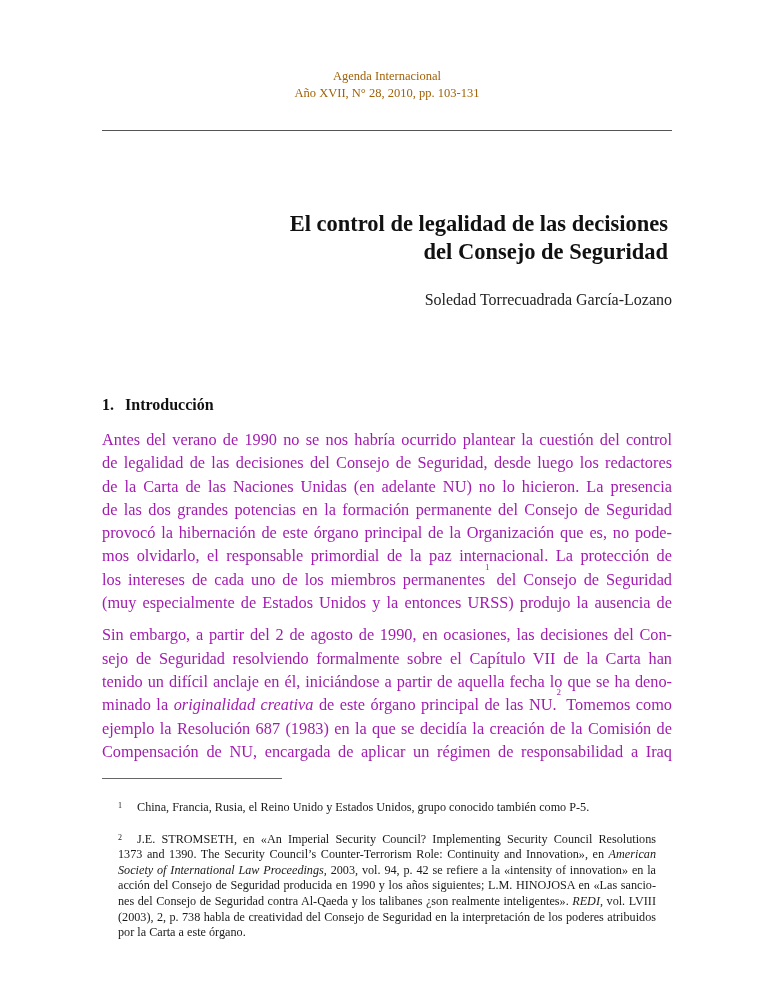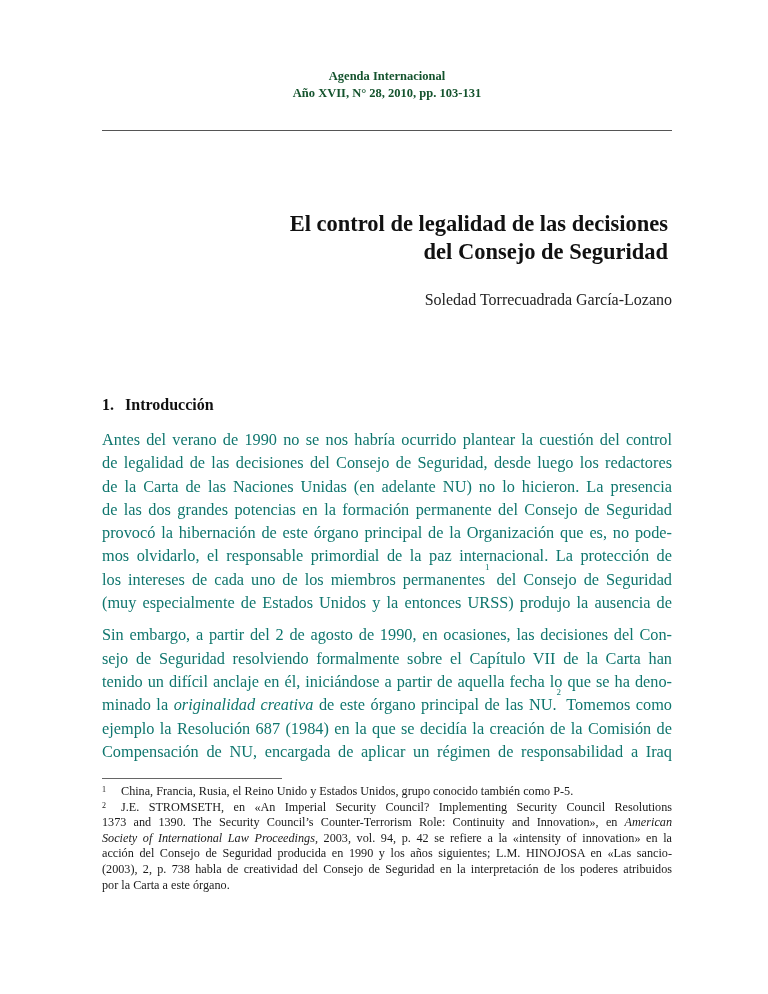--- a/index.html
+++ b/index.html
@@ -29,8 +29,7 @@
       text-align: center;
       font-size: 12.5px;
       line-height: 17px;
-      color: #14532d;
-      font-weight: bold;
+      color: #a16207;
     }
     .header-rule {
       position: absolute;

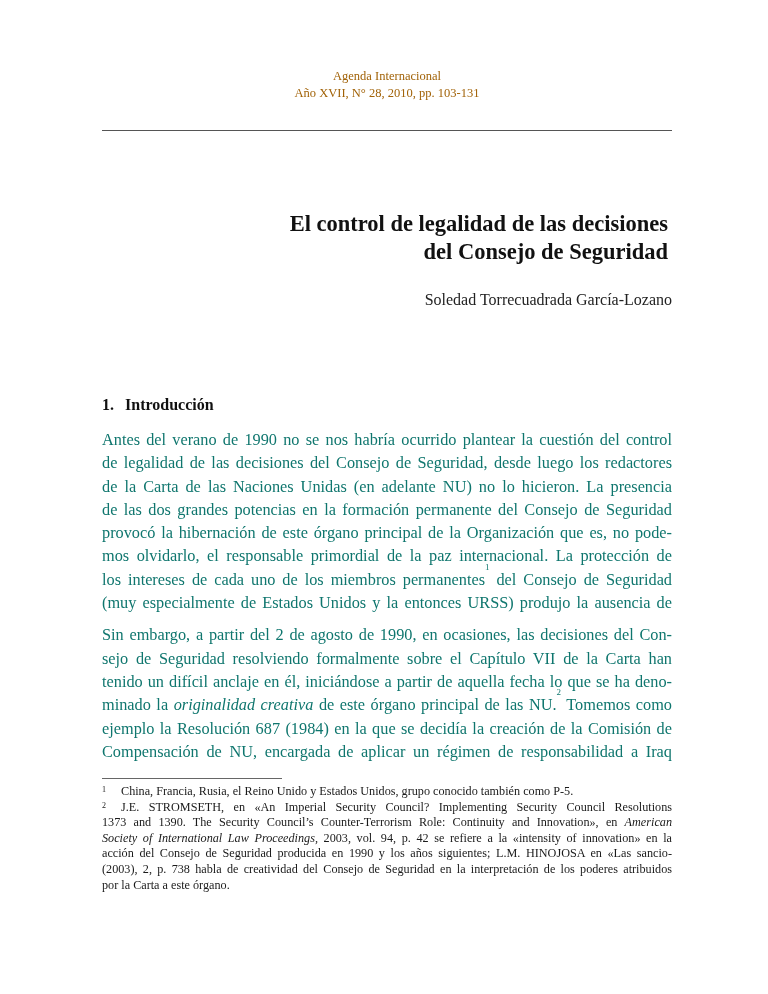--- a/index.html
+++ b/index.html
@@ -86,7 +86,7 @@
       line-height: 23.3px;
       text-align: justify;
       hyphens: manual;
-      color: #0f766e;
+      color: #a21caf;
     }
     .body-text p .line {
       display: block;

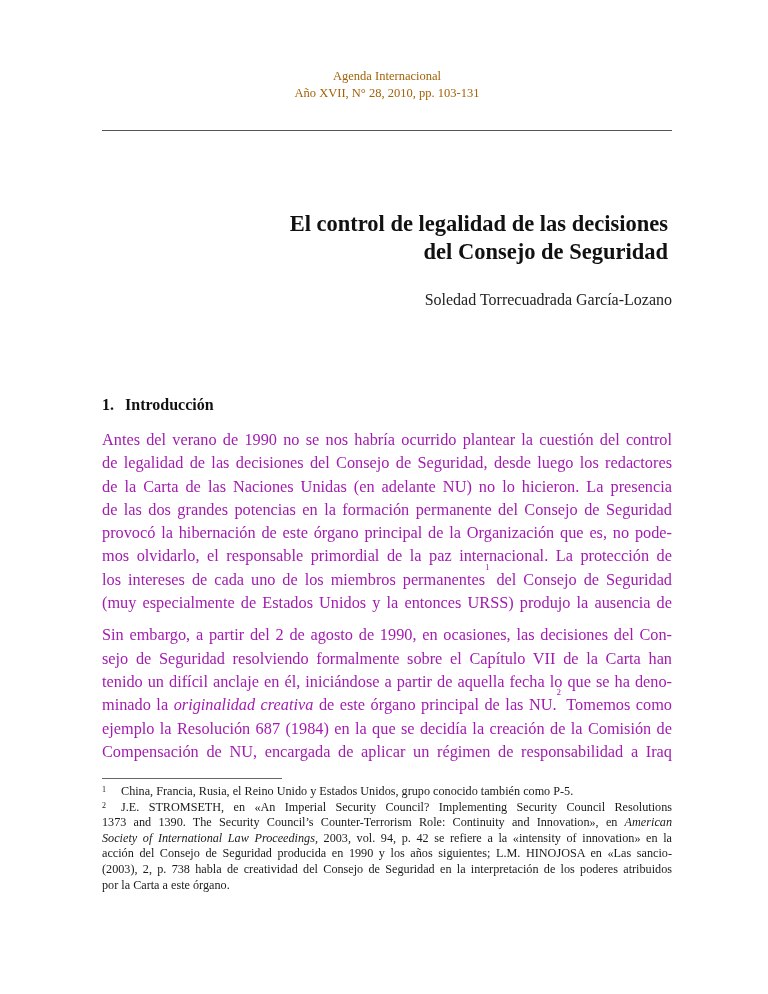--- a/index.html
+++ b/index.html
@@ -181,7 +181,7 @@
       <span class="line">sejo de Seguridad resolviendo formalmente sobre el Capítulo VII de la Carta han</span>
       <span class="line">tenido un difícil anclaje en él, iniciándose a partir de aquella fecha lo que se ha deno-</span>
       <span class="line"><span>minado la </span><em>originalidad creativa</em><span> de este órgano principal de las NU.</span><sup class="fnref">2</sup><span> Tomemos como</span></span>
-      <span class="line">ejemplo la Resolución 687 (1984) en la que se decidía la creación de la Comisión de</span>
+      <span class="line">ejemplo la Resolución 687 (1983) en la que se decidía la creación de la Comisión de</span>
       <span class="line">Compensación de NU, encargada de aplicar un régimen de responsabilidad a Iraq</span>
     </p>
   </div>

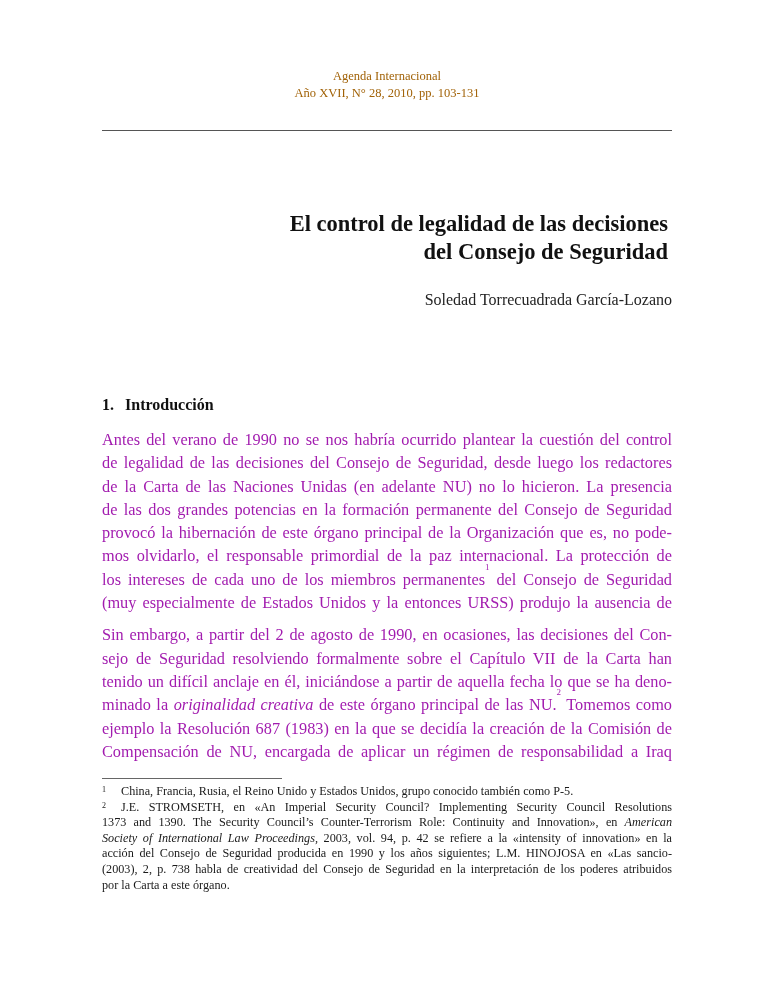--- a/index.html
+++ b/index.html
@@ -121,7 +121,7 @@
       color: #1a1a1a;
     }
     .footnote {
-      margin: 0;
+      margin: 16px;
     }
     .footnote .line {
       display: block;

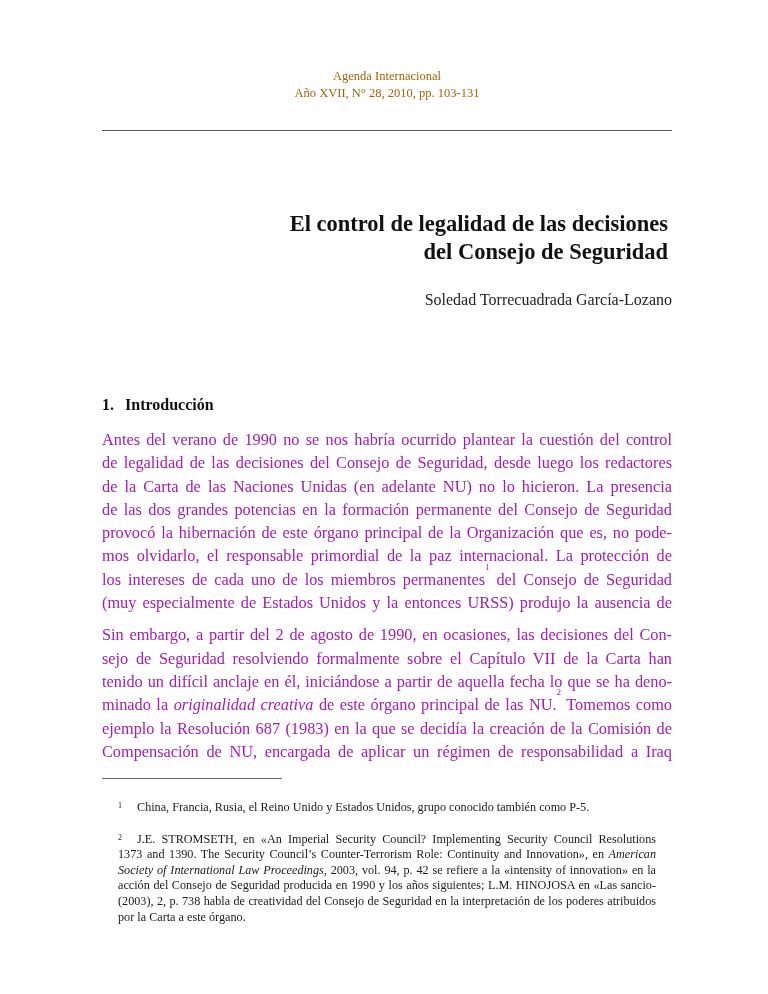--- a/index.html
+++ b/index.html
@@ -197,6 +197,7 @@
       <span class="line"><span>1373 and 1390. The Security Council’s Counter-Terrorism Role: Continuity and Innovation», en </span><em>American</em></span>
       <span class="line"><em>Society of International Law Proceedings,</em><span> 2003, vol. 94, p. 42 se refiere a la «intensity of innovation» en la</span></span>
       <span class="line">acción del Consejo de Seguridad producida en 1990 y los años siguientes; L.M. HINOJOSA en «Las sancio-</span>
+      <span class="line"><span>nes del Consejo de Seguridad contra Al-Qaeda y los talibanes ¿son realmente inteligentes». </span><em>REDI</em><span>, vol. LVIII</span></span>
       <span class="line">(2003), 2, p. 738 habla de creatividad del Consejo de Seguridad en la interpretación de los poderes atribuidos</span>
       <span class="line last">por la Carta a este órgano.</span>
     </div>

